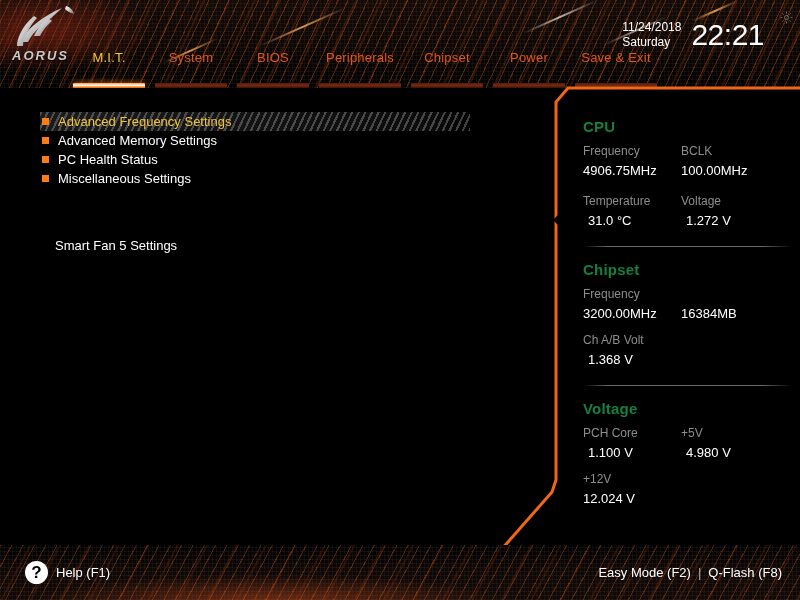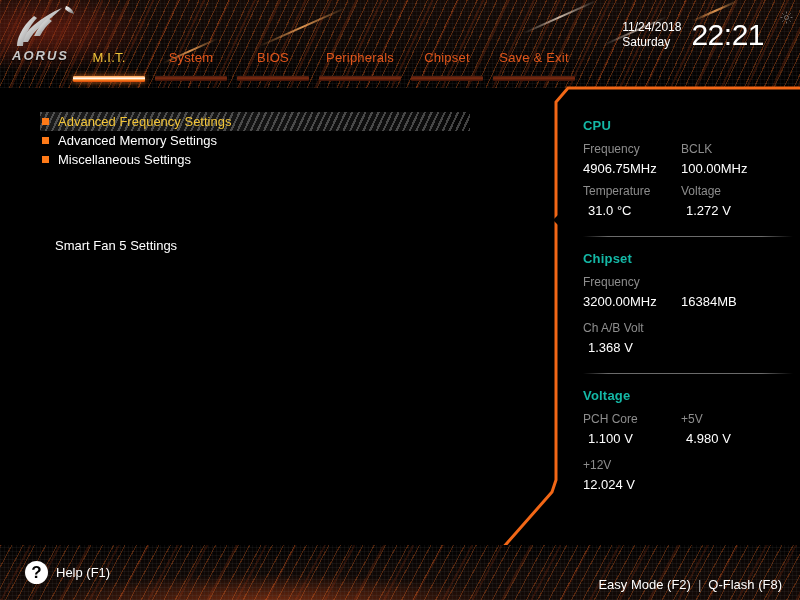--- a/index.html
+++ b/index.html
@@ -59,7 +59,7 @@
   .tab { position:relative; width:82px; text-align:center; cursor:pointer; }
   .tab-label {
     font-size:13px; color:#e0561c; letter-spacing:.2px;
-    white-space:nowrap; display:block; padding-bottom:8px;
+    white-space:nowrap; display:block; padding-bottom:15px;
   }
   .tab.active .tab-label { color:#f2c53a; }
   .tab-underline {

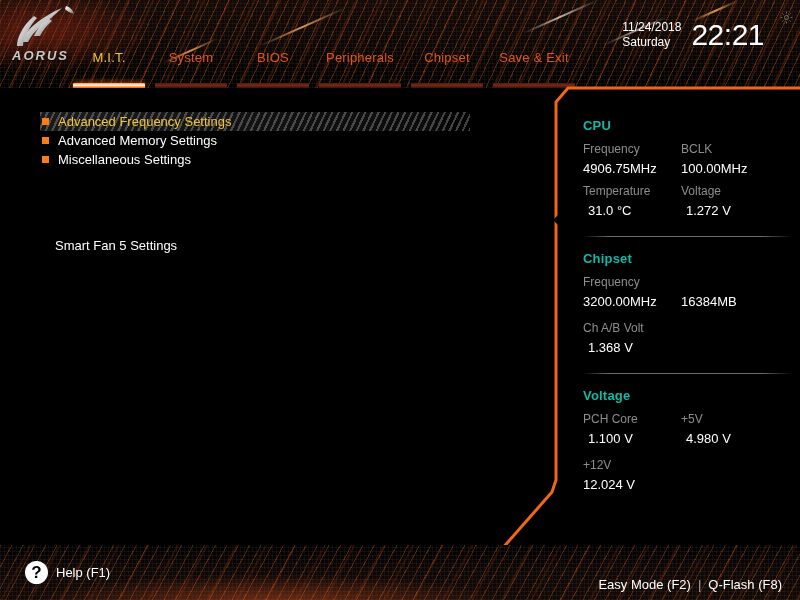--- a/index.html
+++ b/index.html
@@ -203,6 +203,10 @@
         <span class="tab-label">Chipset</span>
         <span class="tab-underline"></span>
       </div>
+      <div class="tab">
+        <span class="tab-label">Power</span>
+        <span class="tab-underline"></span>
+      </div>
       <div class="tab w-wide">
         <span class="tab-label">Save &amp; Exit</span>
         <span class="tab-underline"></span>

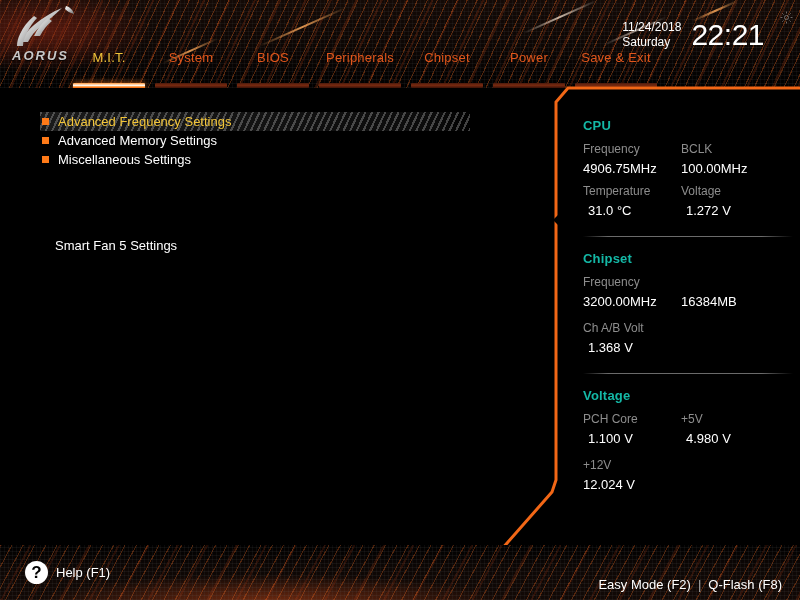--- a/index.html
+++ b/index.html
@@ -113,7 +113,7 @@
 
   .info { position:absolute; left:583px; top:118px; width:210px; }
   .info-section { margin-bottom:5px; }
-  .info-title { font-size:13px; color:#14b8a6; font-weight:bold; letter-spacing:.2px; margin-bottom:7px; }
+  .info-title { font-size:15px; color:#15803d; font-weight:bold; letter-spacing:.2px; margin-bottom:7px; }
   .info-grid { display:flex; }
   .info-col { width:98px; }
   .info-key { font-size:12px; color:#8d8d8d; line-height:19px; white-space:nowrap; }

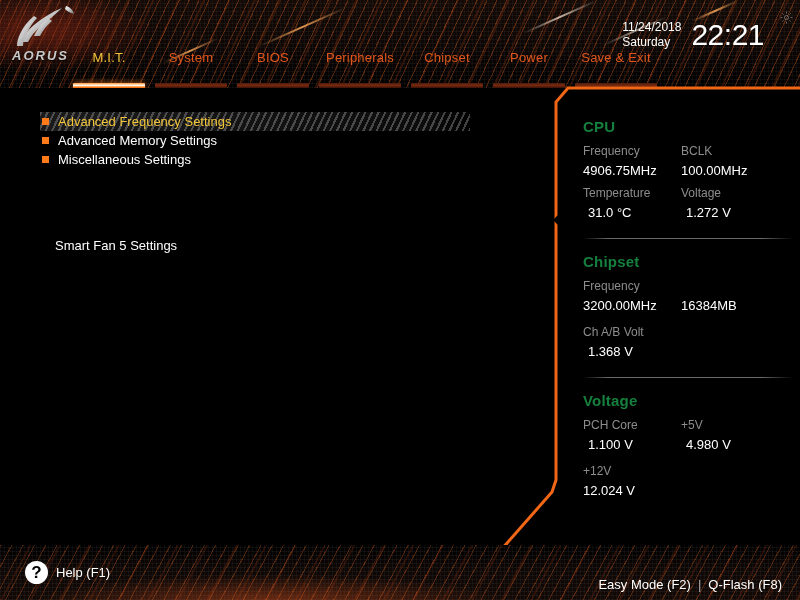--- a/index.html
+++ b/index.html
@@ -242,6 +242,10 @@
     </div>
     <div class="menu-row">
       <span class="bullet"></span>
+      <span class="mlabel">PC Health Status</span>
+    </div>
+    <div class="menu-row">
+      <span class="bullet"></span>
       <span class="mlabel">Miscellaneous Settings</span>
     </div>
   </div>

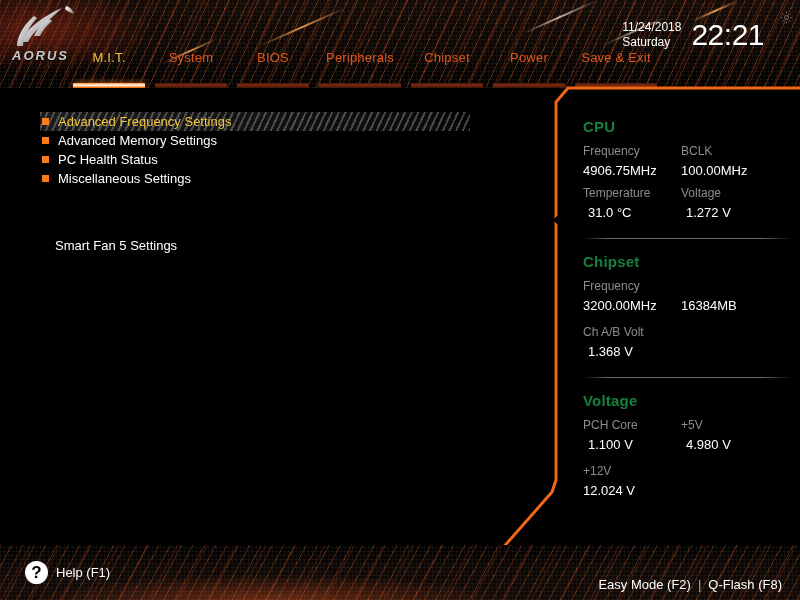--- a/index.html
+++ b/index.html
@@ -272,7 +272,7 @@
           <div class="info-val">100.00MHz</div>
         </div>
       </div>
-      <div class="info-grid" style="margin-top:4px;text-decoration:underline;">
+      <div class="info-grid" style="margin-top:12px;text-decoration:underline;">
         <div class="info-col">
           <div class="info-key">Temperature</div>
           <div class="info-val pad">31.0 °C</div>

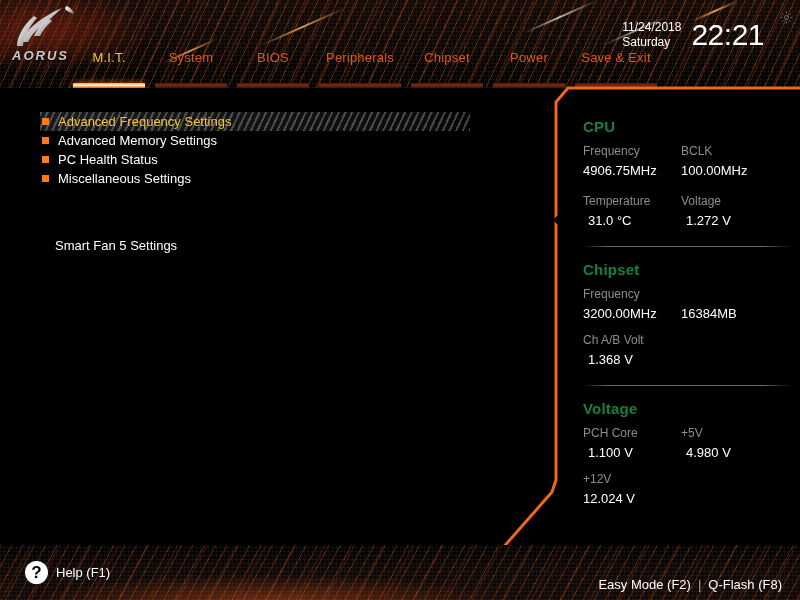--- a/index.html
+++ b/index.html
@@ -149,7 +149,7 @@
     font-family:"Liberation Sans", sans-serif;
   }
   .help-label { font-size:13px; color:#ffffff; }
-  .foot-right { position:absolute; right:18px; top:20px; display:flex; align-items:center; gap:7px;margin-top:12px; }
+  .foot-right { position:absolute; right:18px; top:20px; display:flex; align-items:center; gap:7px; }
   .foot-right span { font-size:13px; color:#ffffff; white-space:nowrap; }
   .foot-sep { color:#aaa !important; }
 </style>

